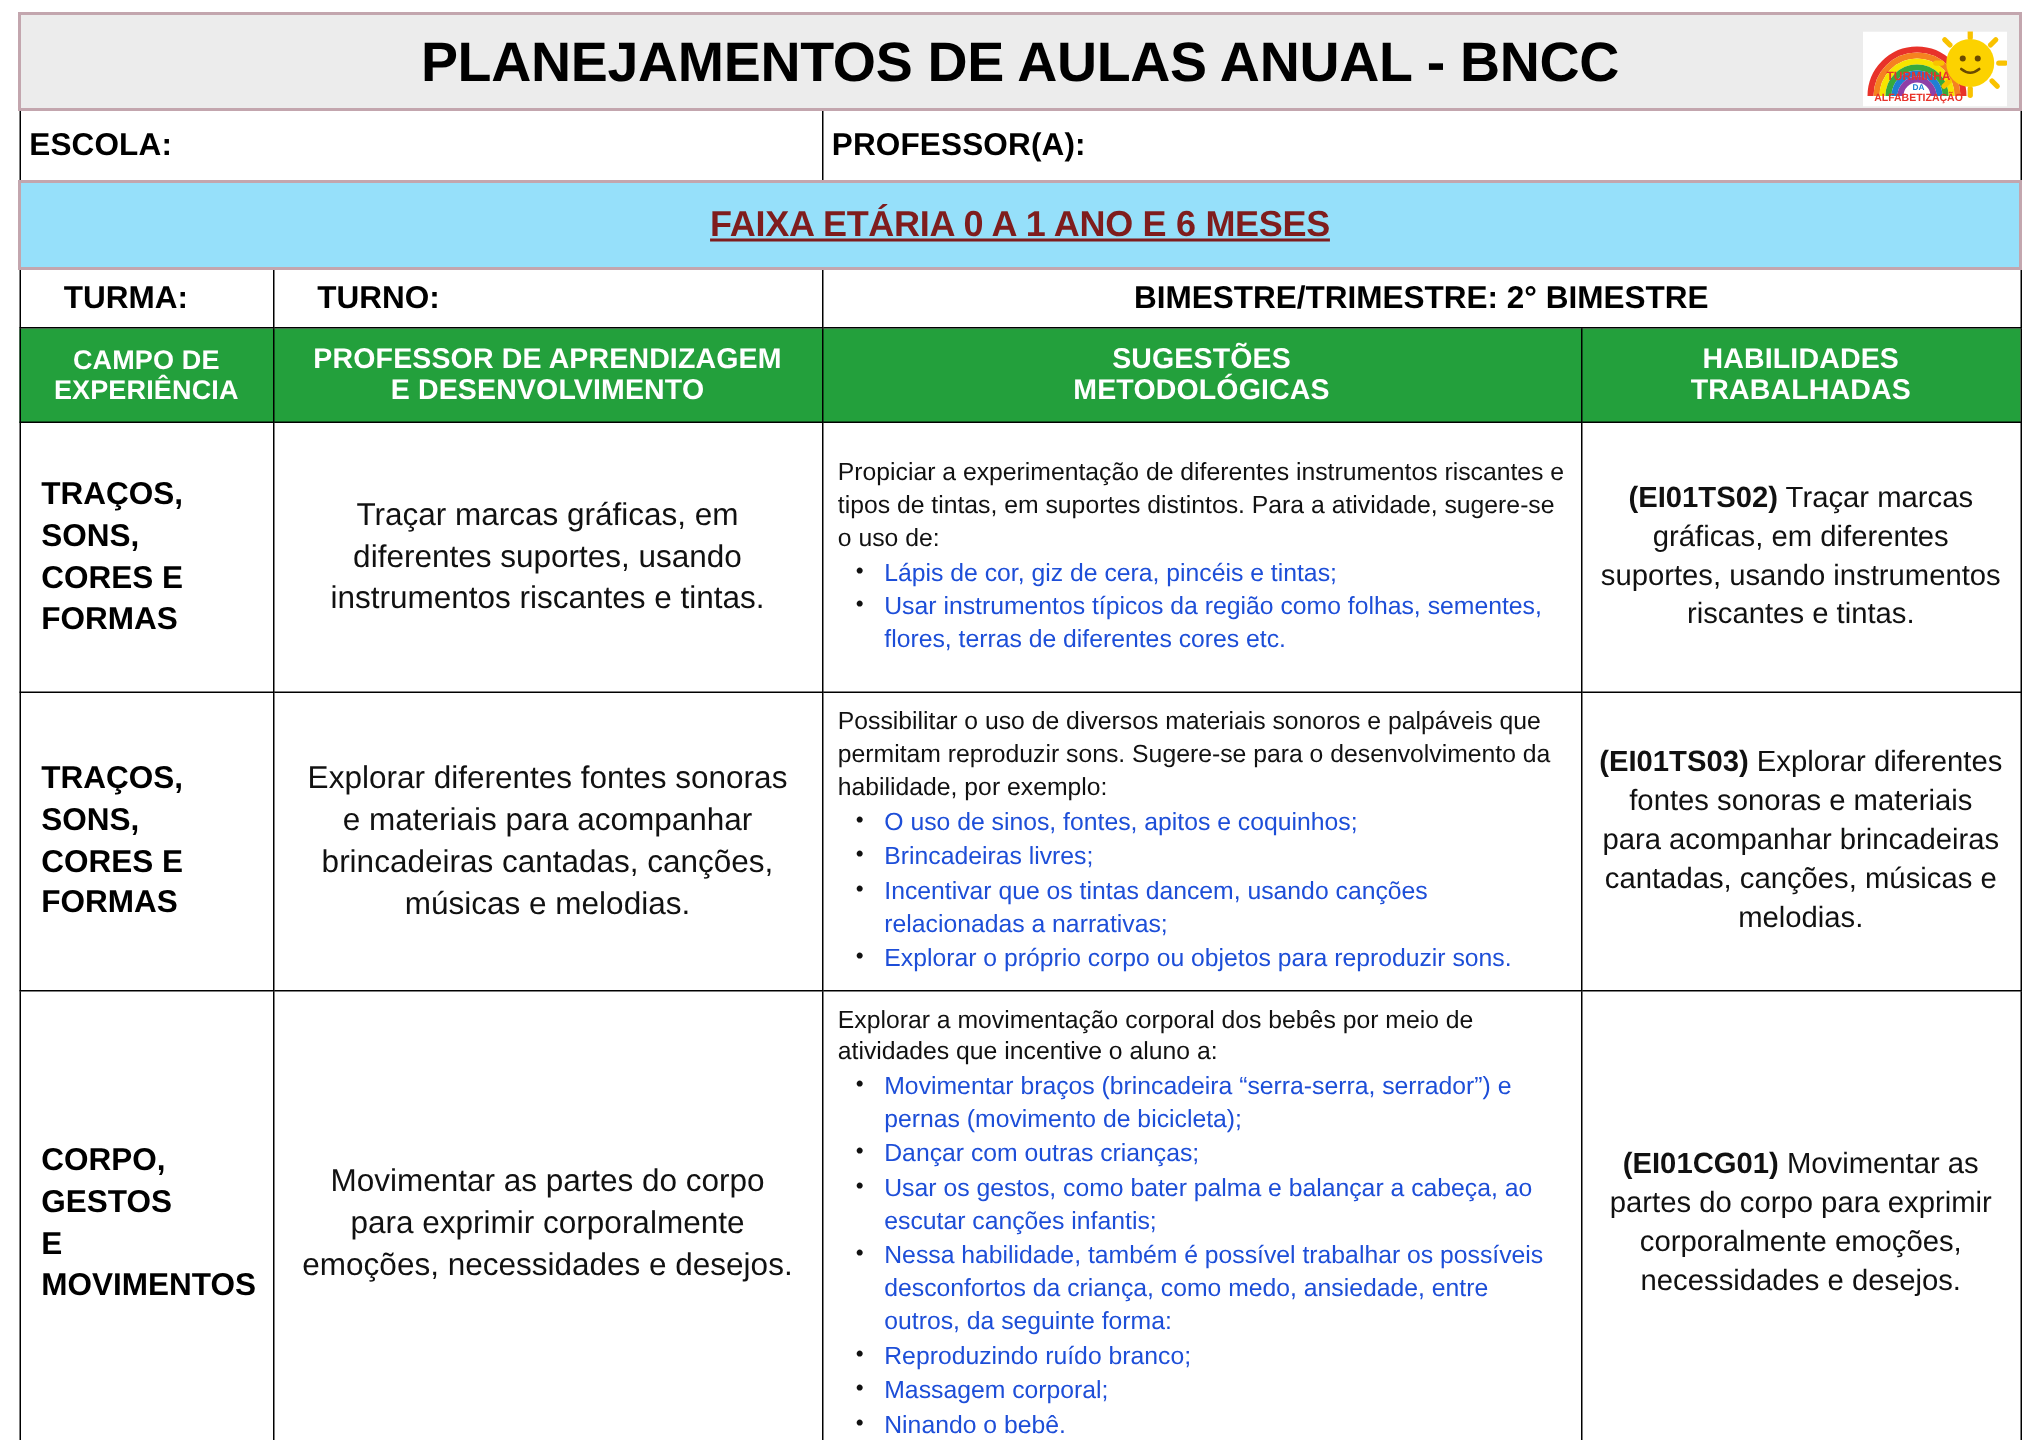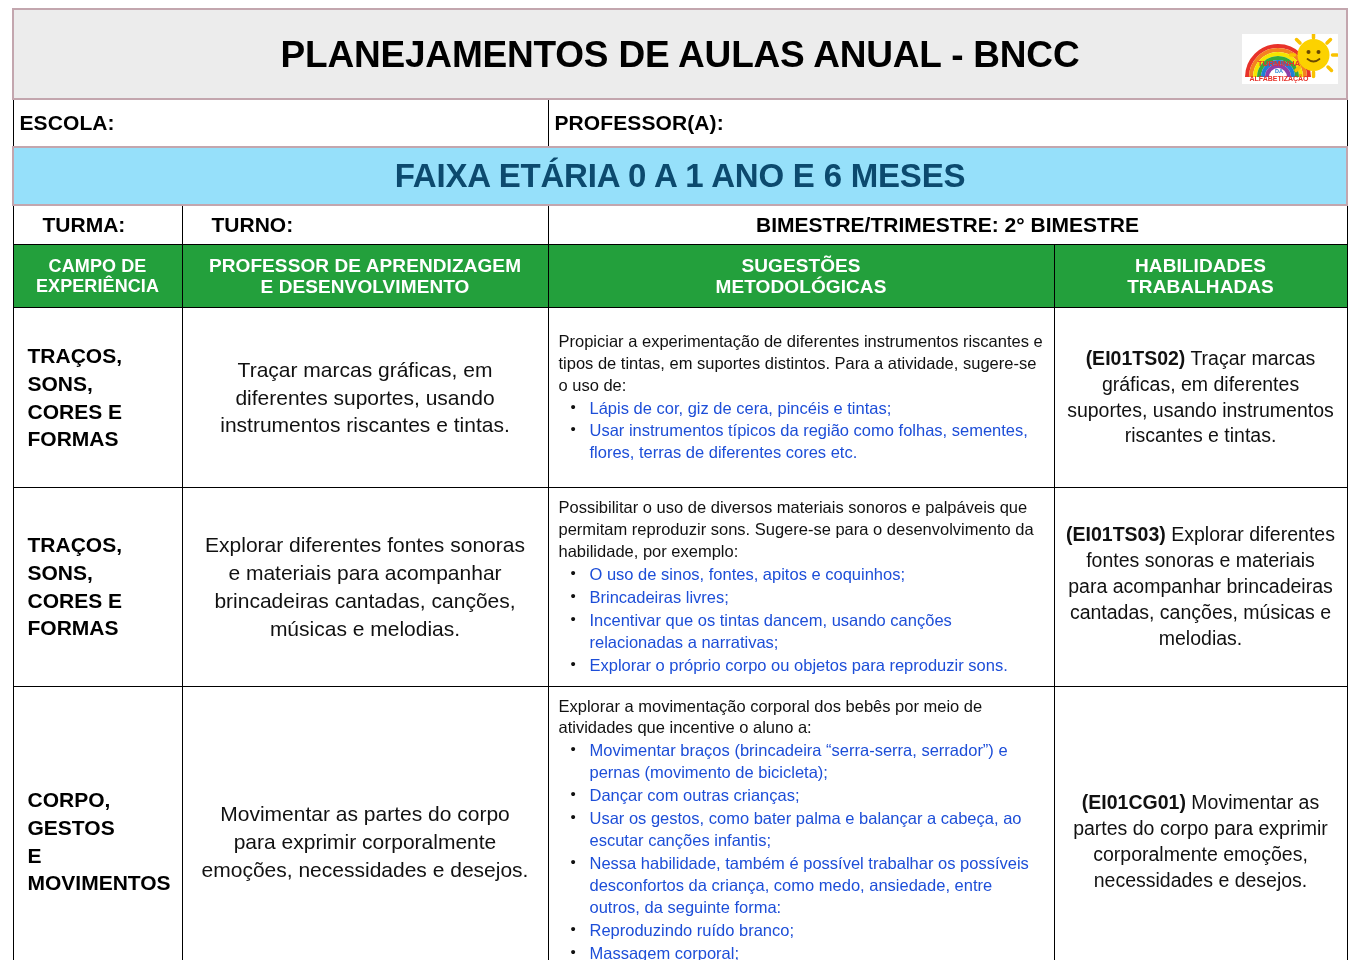--- a/index.html
+++ b/index.html
@@ -29,7 +29,7 @@
     border:2px solid #c3a6ae !important;
     height:62px;
     position:relative;
-    padding:13px 10px !important;
+    padding:0 10px !important;
   }
   .title-text{
     font-size:37px;

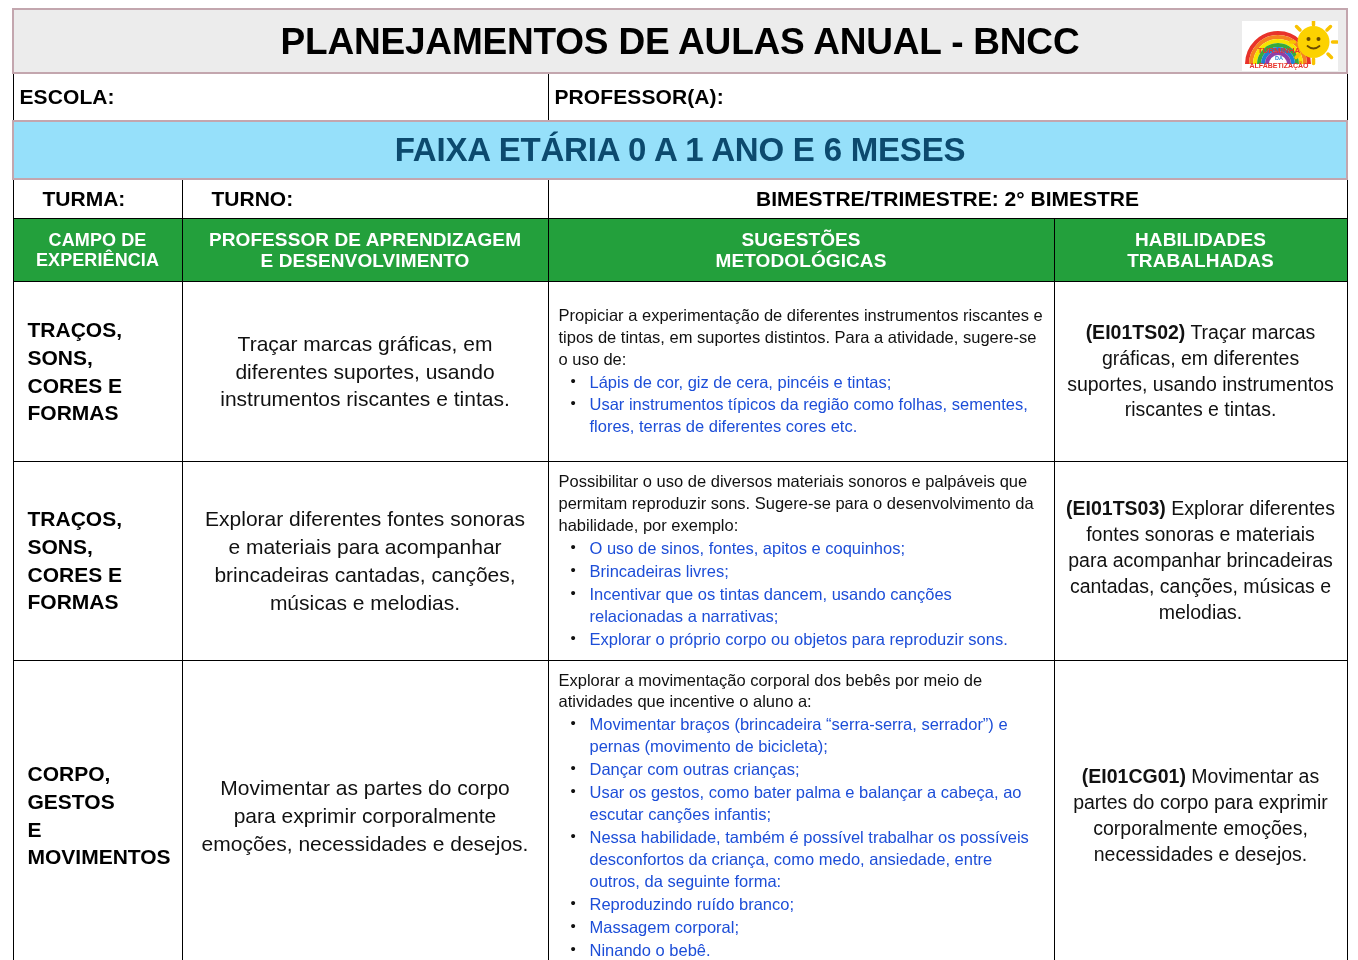--- a/index.html
+++ b/index.html
@@ -60,7 +60,7 @@
     text-align:center;
   }
   .faixa-text{
-    font-size:33px;font-weight:bold;color:#0c4a6e;letter-spacing:-0.2px;
+    font-size:24px;font-weight:bold;color:#7f1d1d;letter-spacing:-0.2px;text-decoration:underline;
   }
 
   

